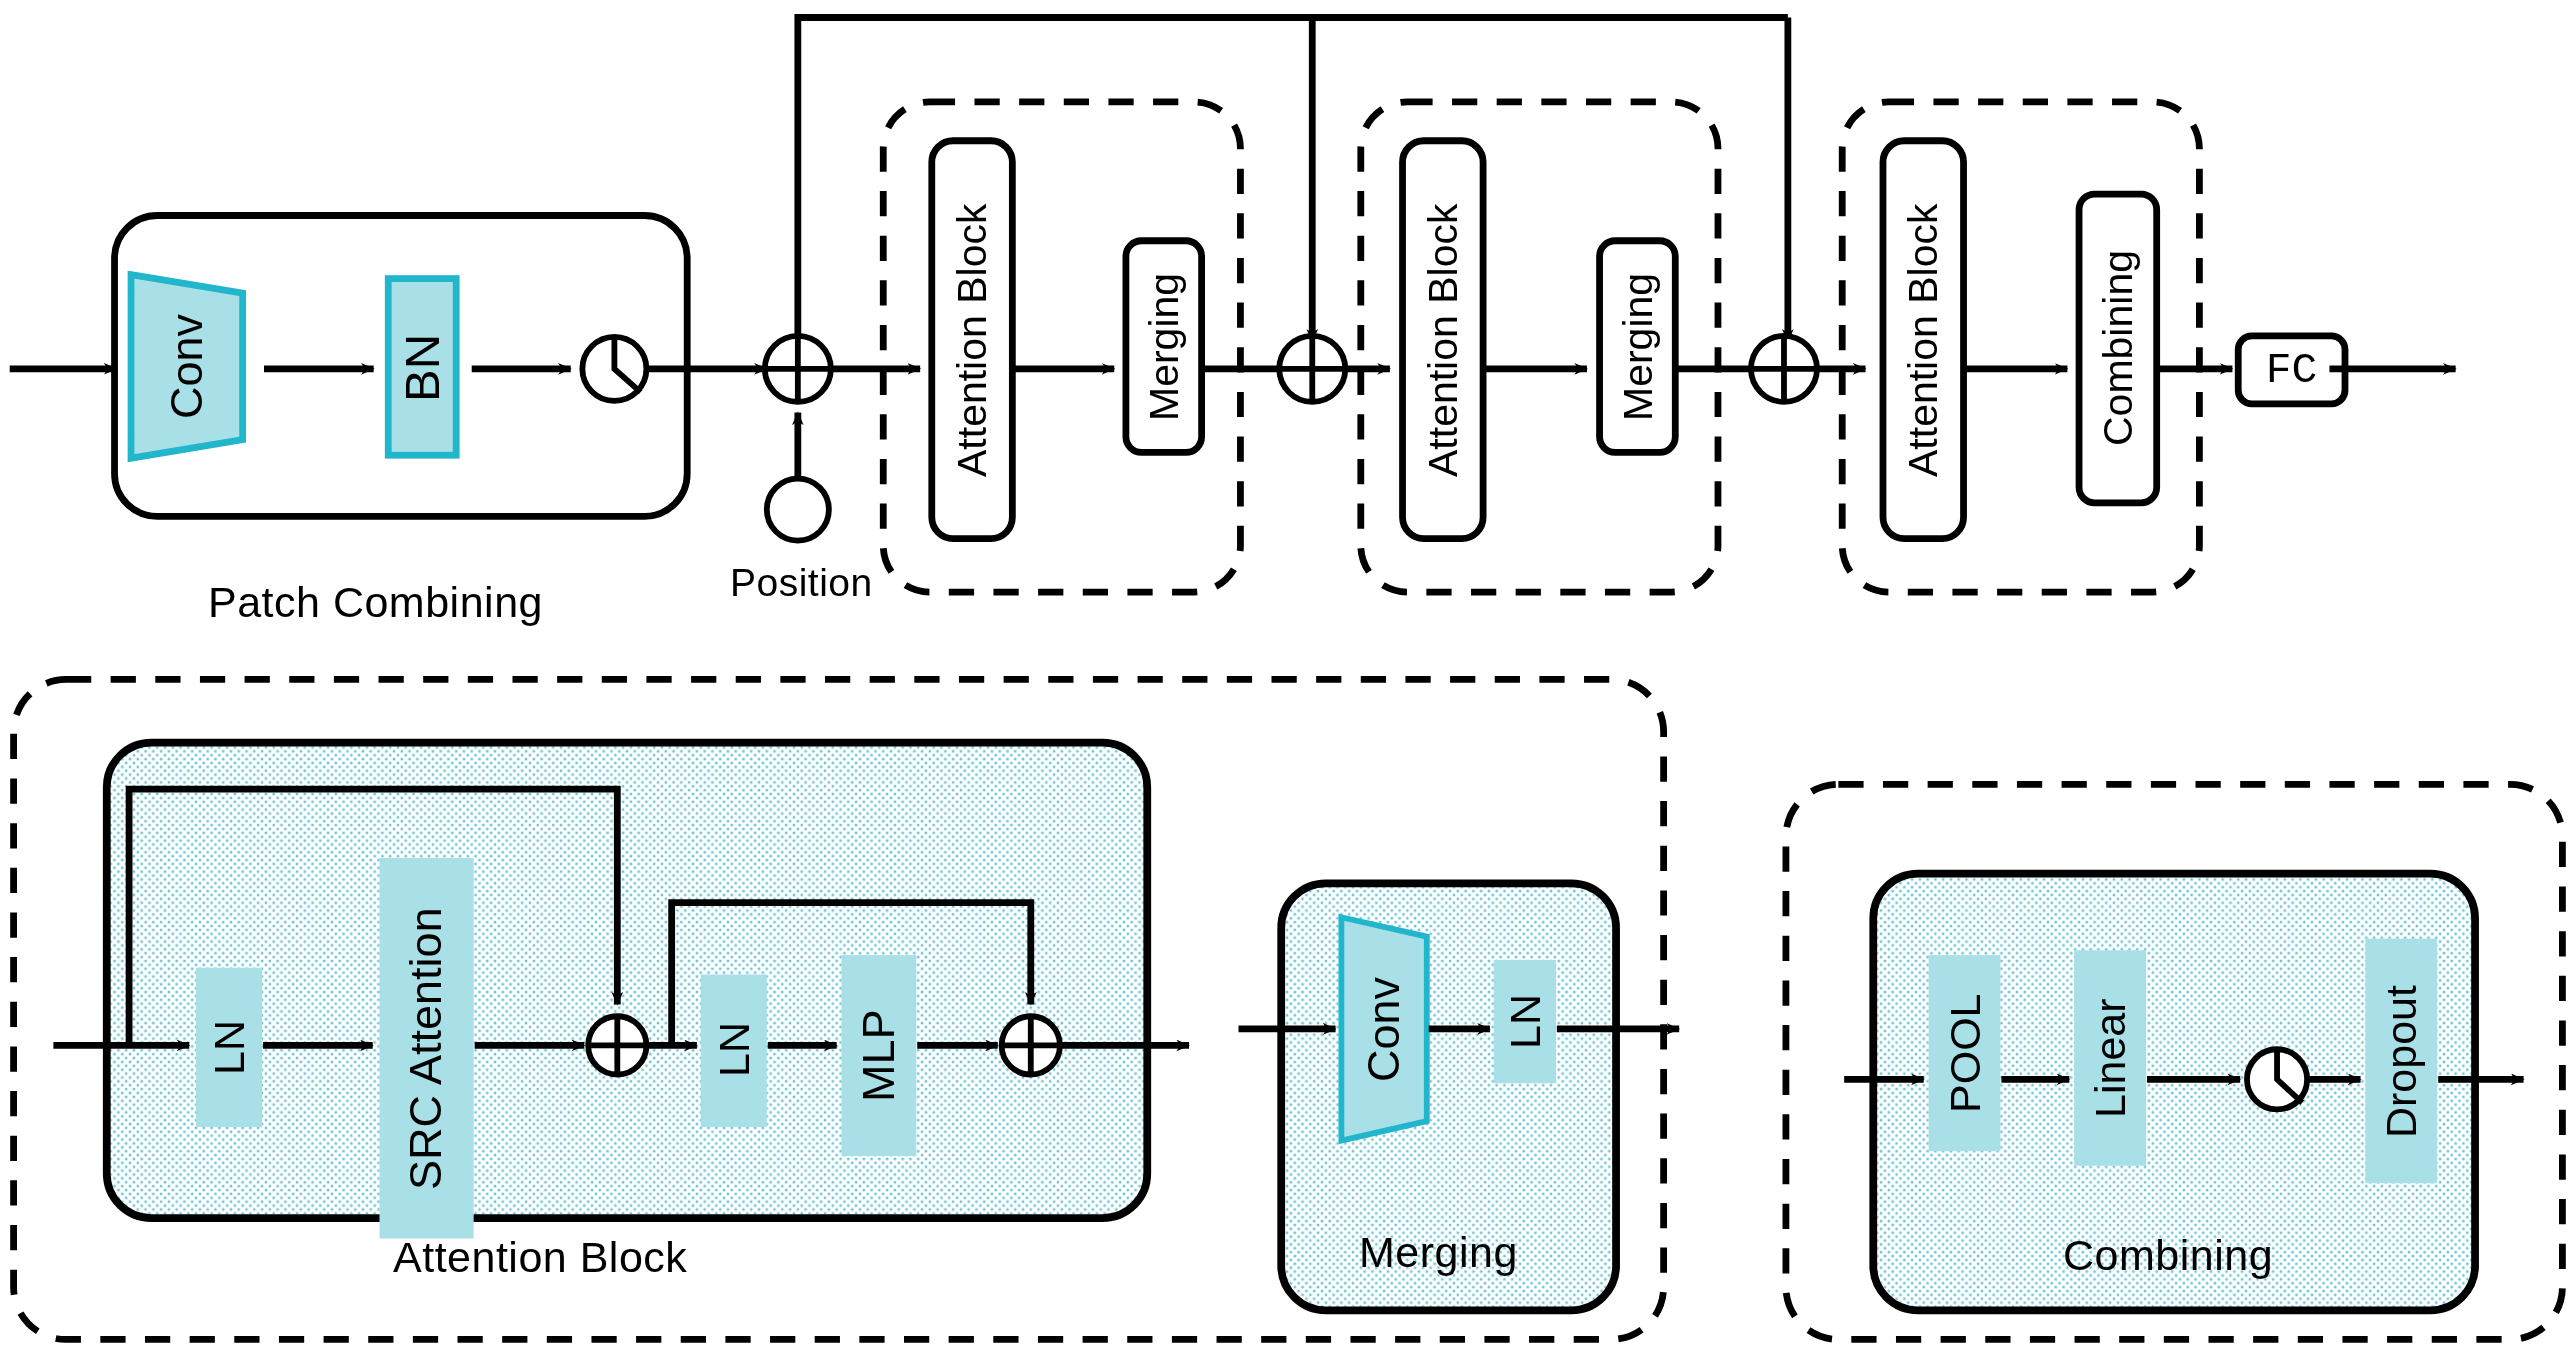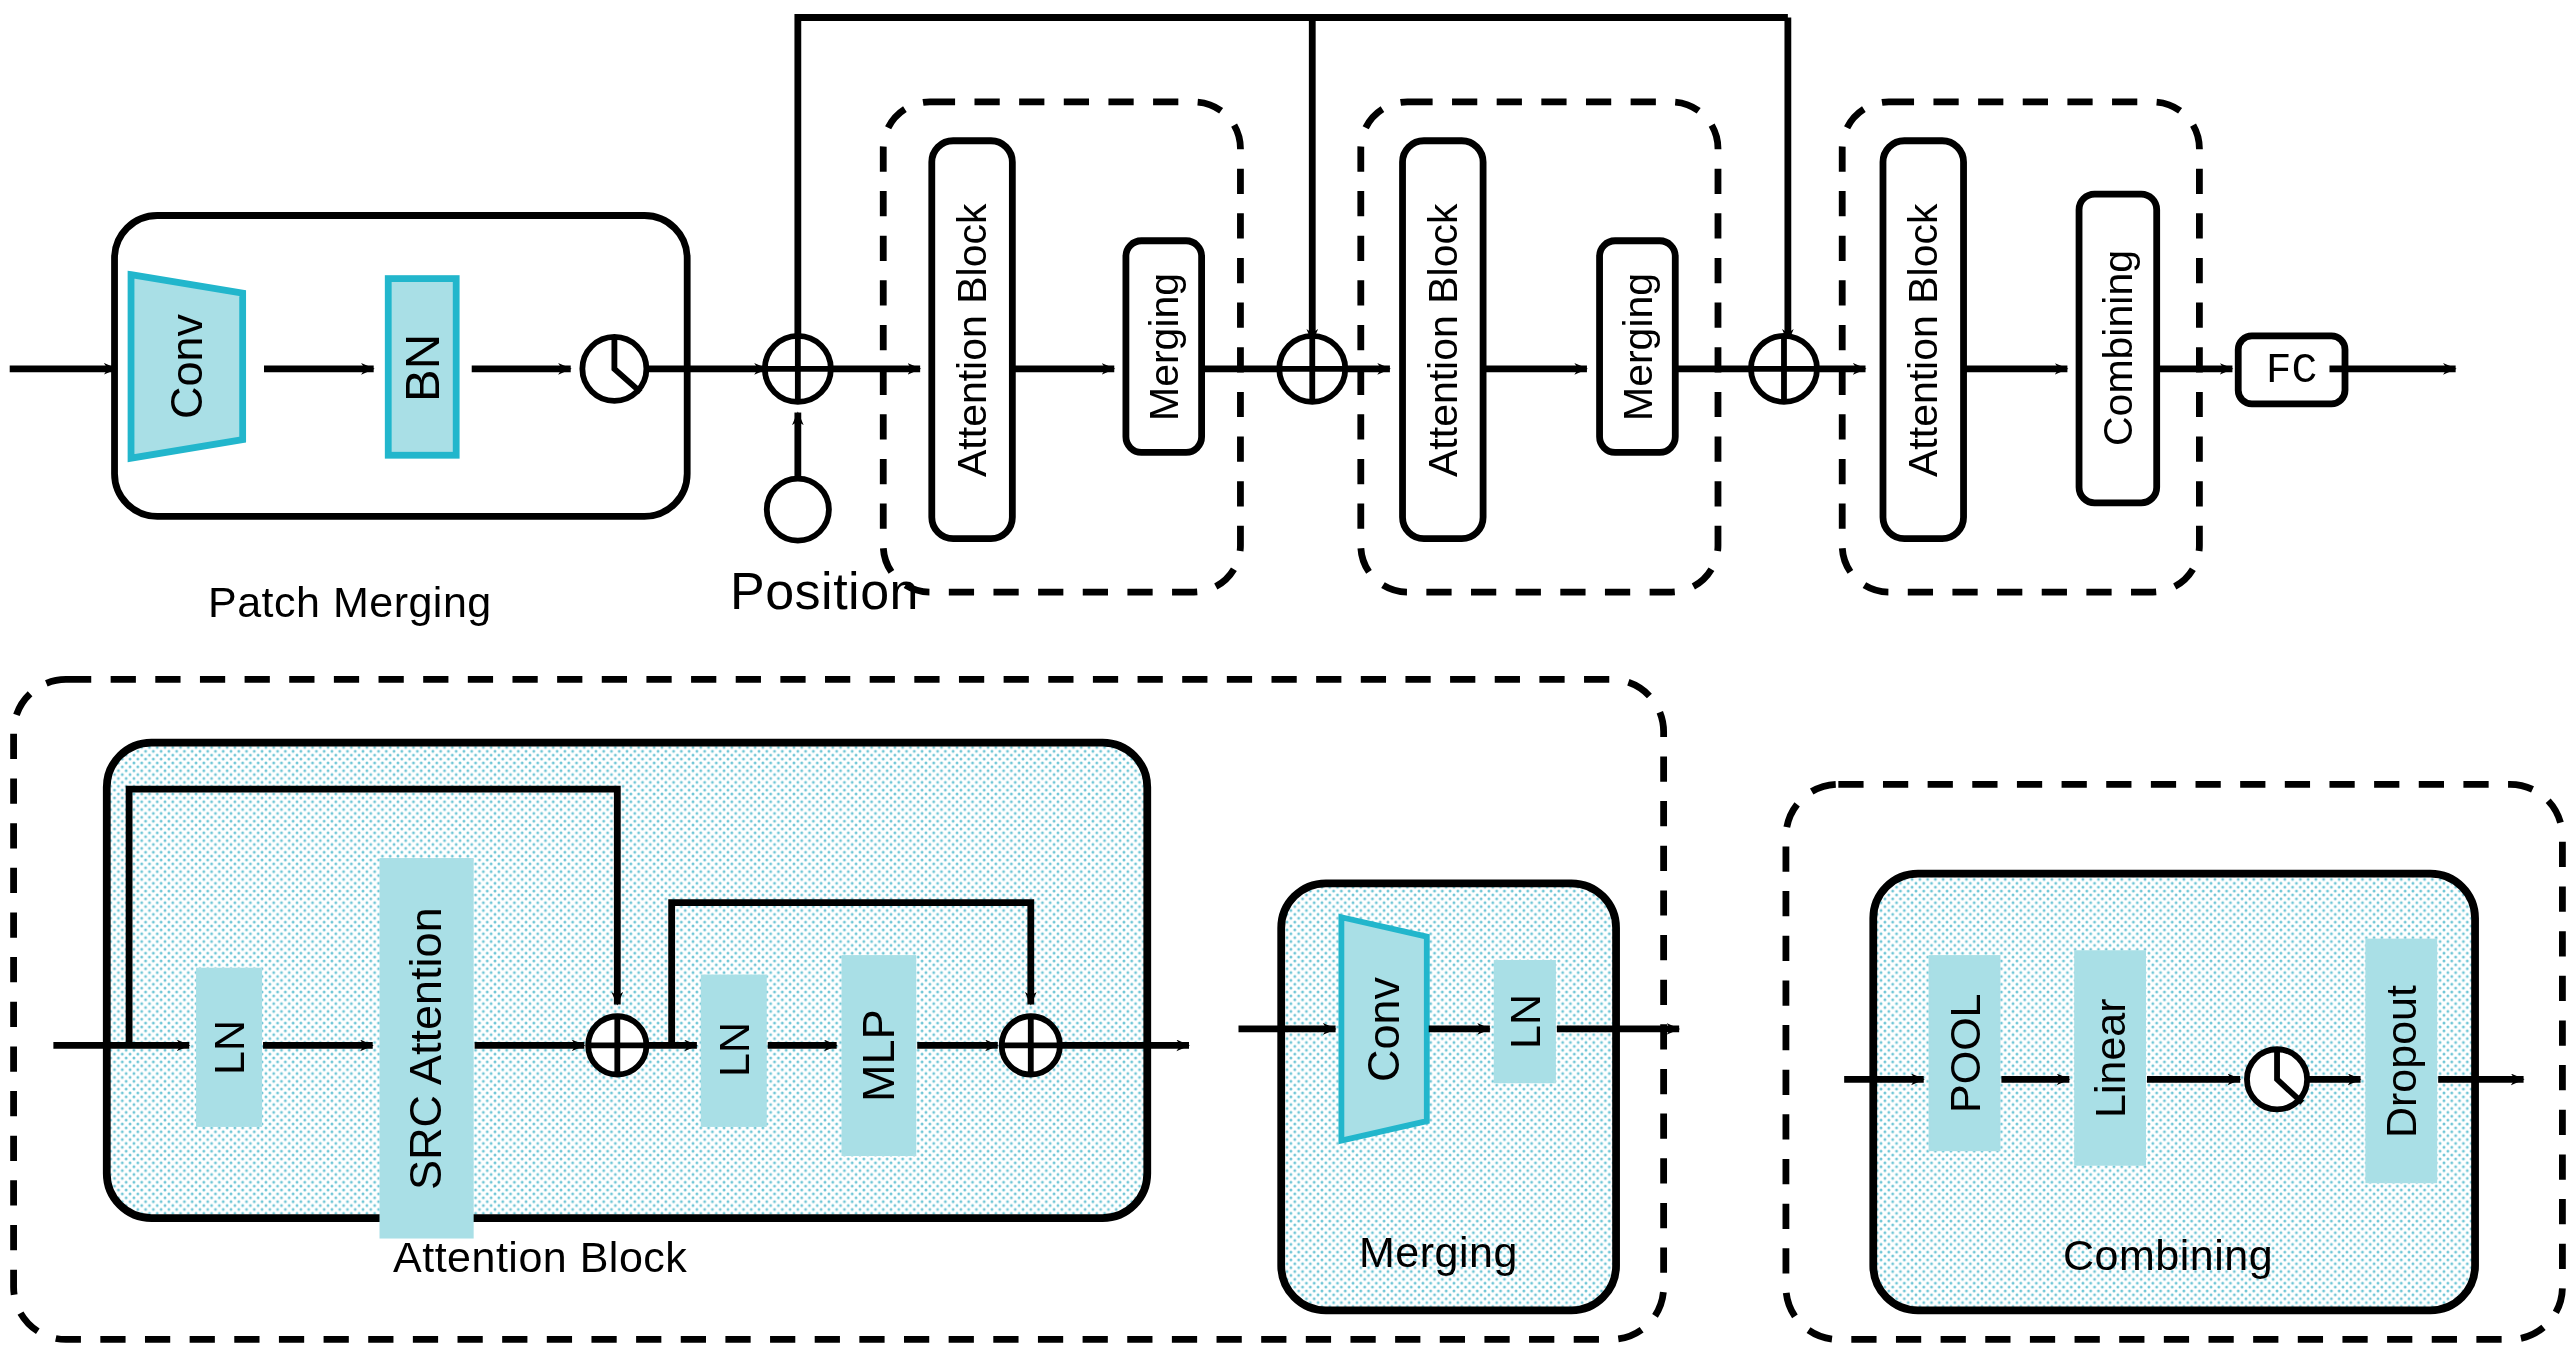--- a/index.html
+++ b/index.html
@@ -277,7 +277,7 @@
 
   <div class="vlabel" style="left:388px; top:279px; width:68px; height:177px; font-size:49px;">BN</div>
 
-  <div class="captionlabel" style="left:208px; top:578px;">Patch Merging</div>
+  <div class="captionlabel" style="left:208px; top:578px;">Patch Combining</div>
 
   <div class="captionlabel" style="left:730px; top:561px; font-size:52px;">Position</div>
 

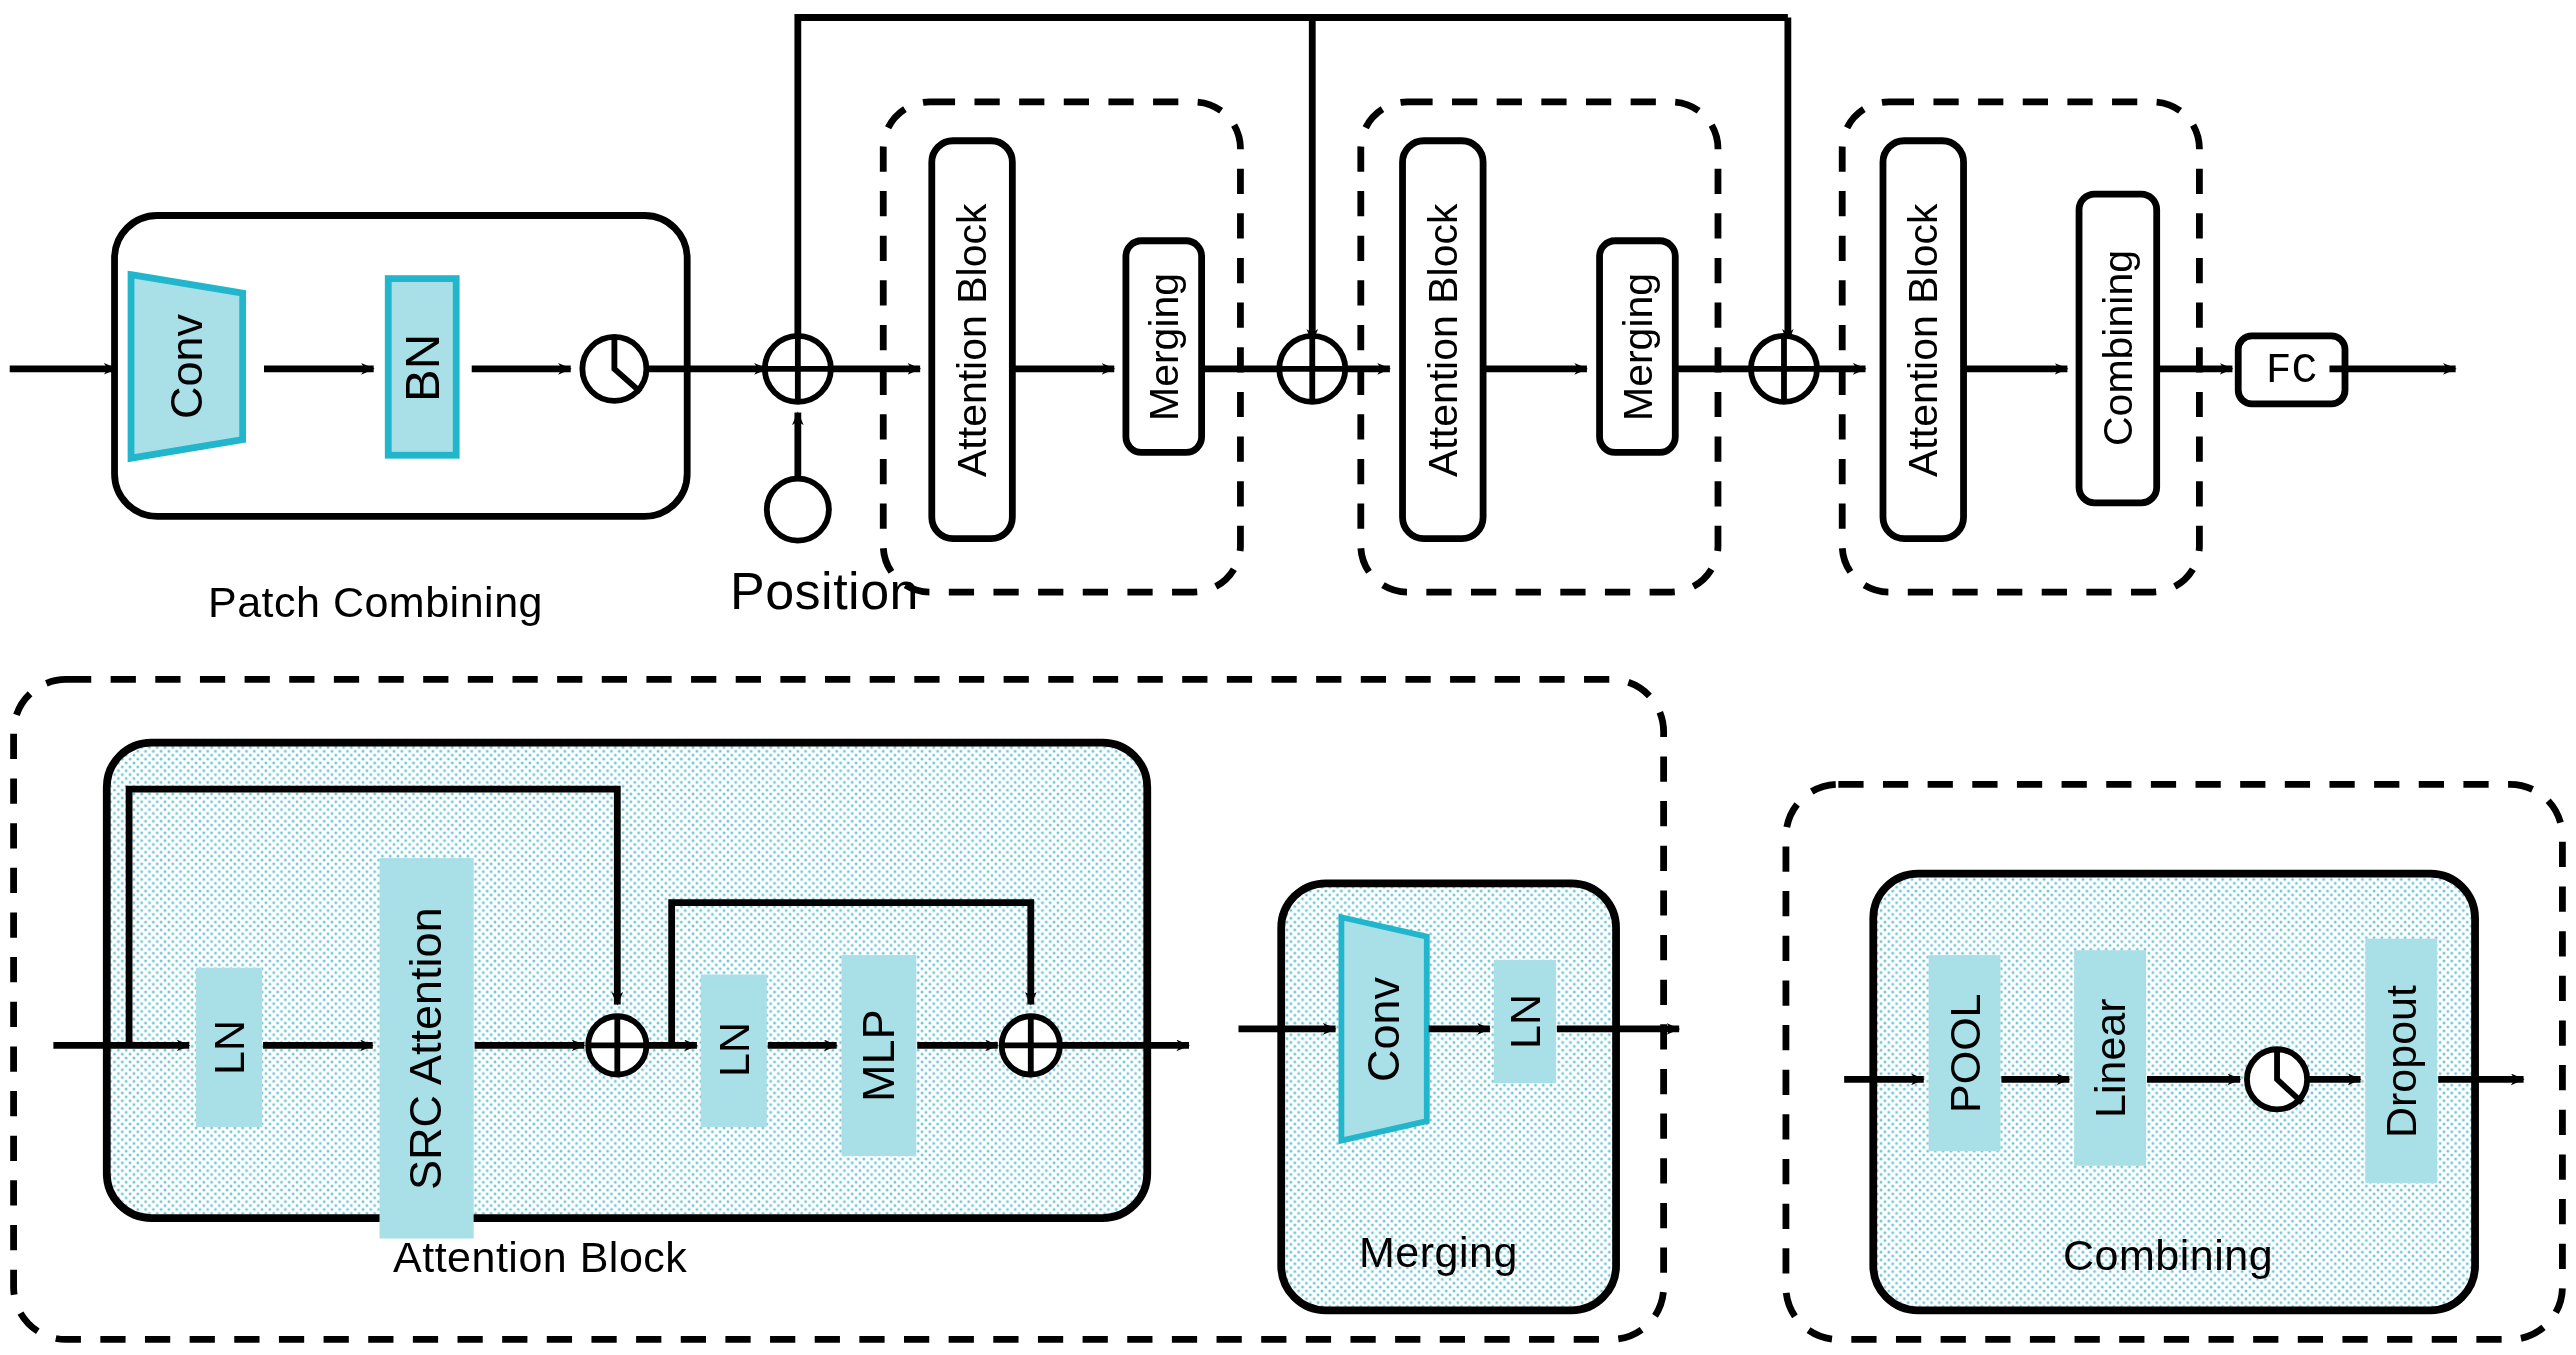--- a/index.html
+++ b/index.html
@@ -279,7 +279,7 @@
 
   <div class="captionlabel" style="left:208px; top:578px;">Patch Combining</div>
 
-  <div class="captionlabel" style="left:730px; top:561px; font-size:52px;">Position</div>
+  <div class="captionlabel" style="left:730px; top:561px; font-size:39px;">Position</div>
 
   <div class="vlabel" style="left:932px; top:141px; width:81px; height:398px; font-size:41px;">Attention Block</div>
 

